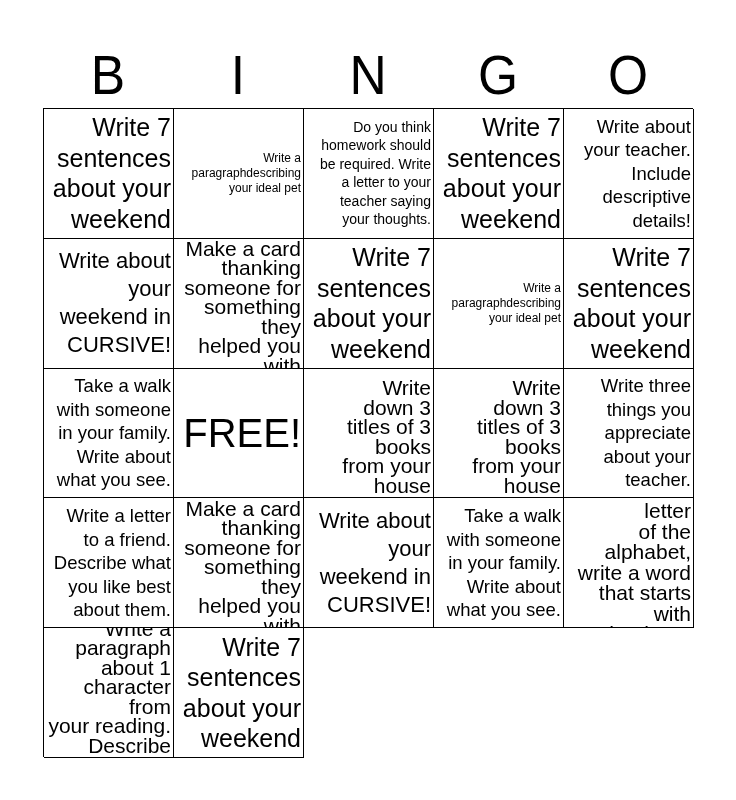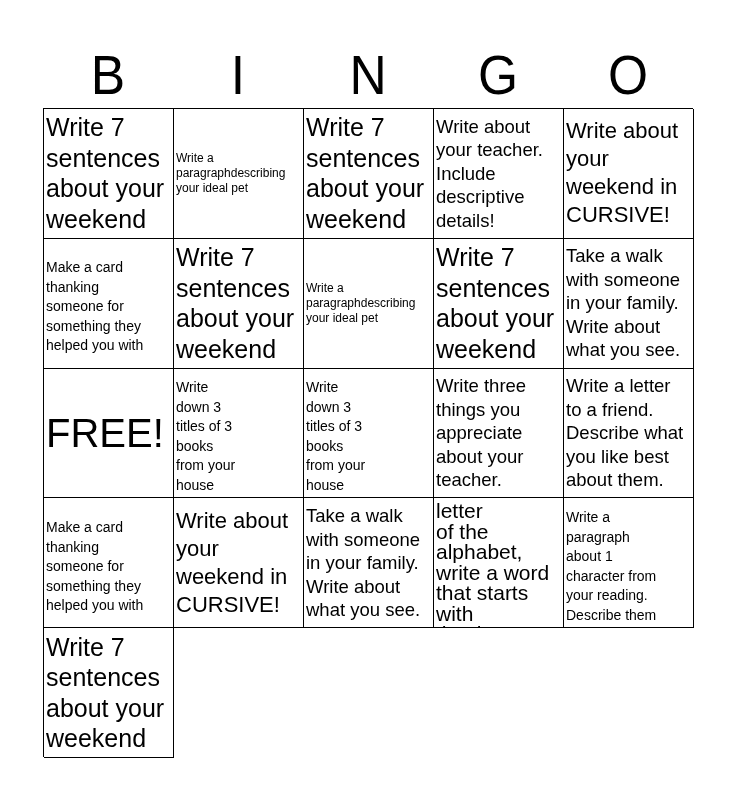--- a/index.html
+++ b/index.html
@@ -52,7 +52,7 @@
       display: flex;
       align-items: center;
       justify-content: center;
-      text-align: left;
+      text-align: right;
       padding: 0 2px;
       overflow: hidden;
     }

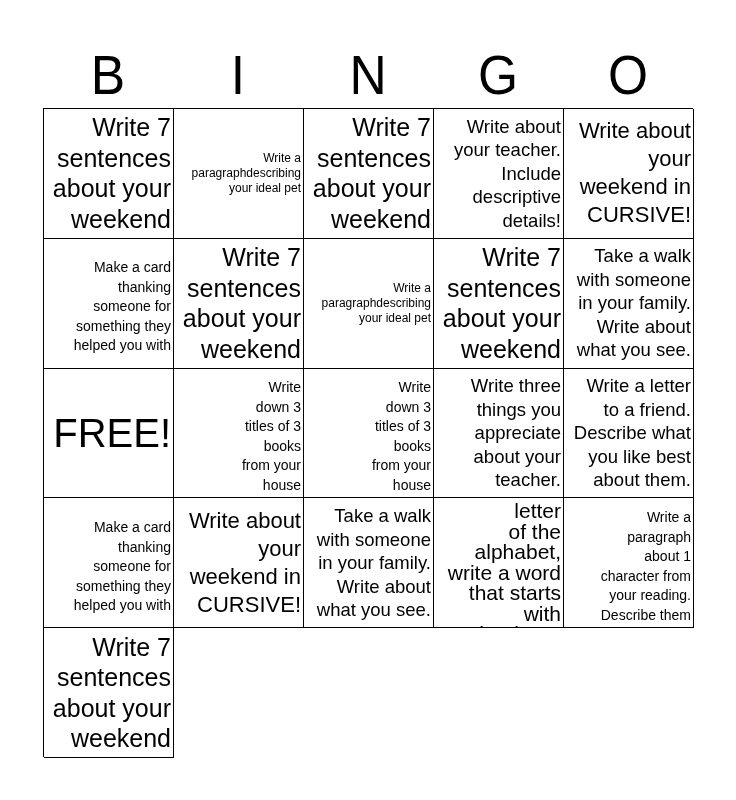--- a/index.html
+++ b/index.html
@@ -94,6 +94,14 @@
 your ideal pet</span>
     </div>
     <div class="cell">
+      <span class="xs">Do you think
+homework should
+be required. Write
+a letter to your
+teacher saying
+your thoughts.</span>
+    </div>
+    <div class="cell">
       <span class="xl">Write 7
 sentences
 about your

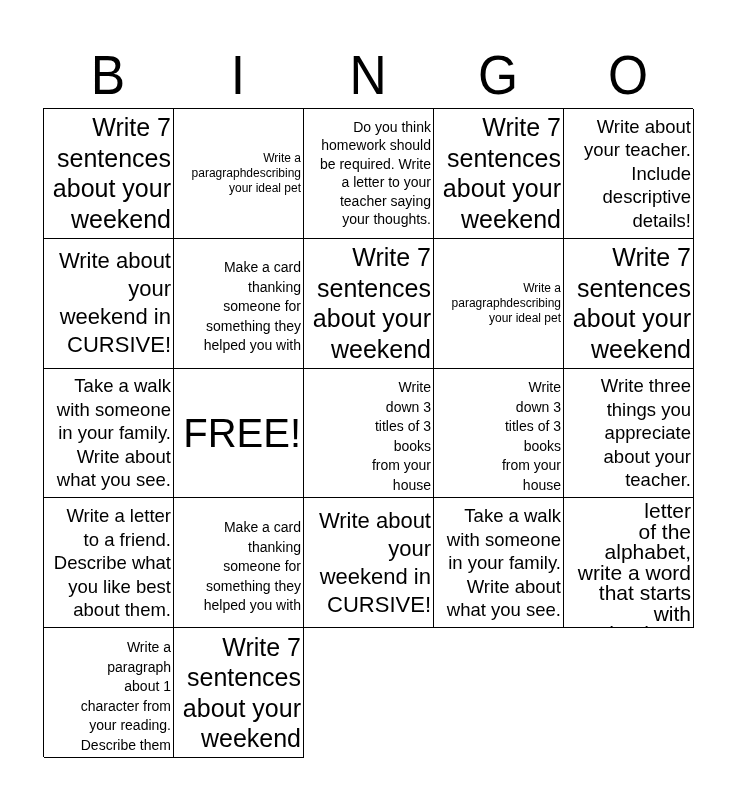--- a/index.html
+++ b/index.html
@@ -65,7 +65,7 @@
     .l  { font-size: 22px; line-height: 28px; }
     .ml { font-size: 18.5px; line-height: 23.5px; }
     .m  { font-size: 21px; line-height: 20.5px; }
-    .s  { font-size: 14px; line-height: 19.5px; margin-top: 8px; }
+    .s  { font-size: 21px; line-height: 19.5px; margin-top: 8px; }
     .xs { font-size: 14px; line-height: 18.5px; }
     .tiny { font-size: 12px; line-height: 15px; }
     .free { font-size: 40px; line-height: 44px; }

